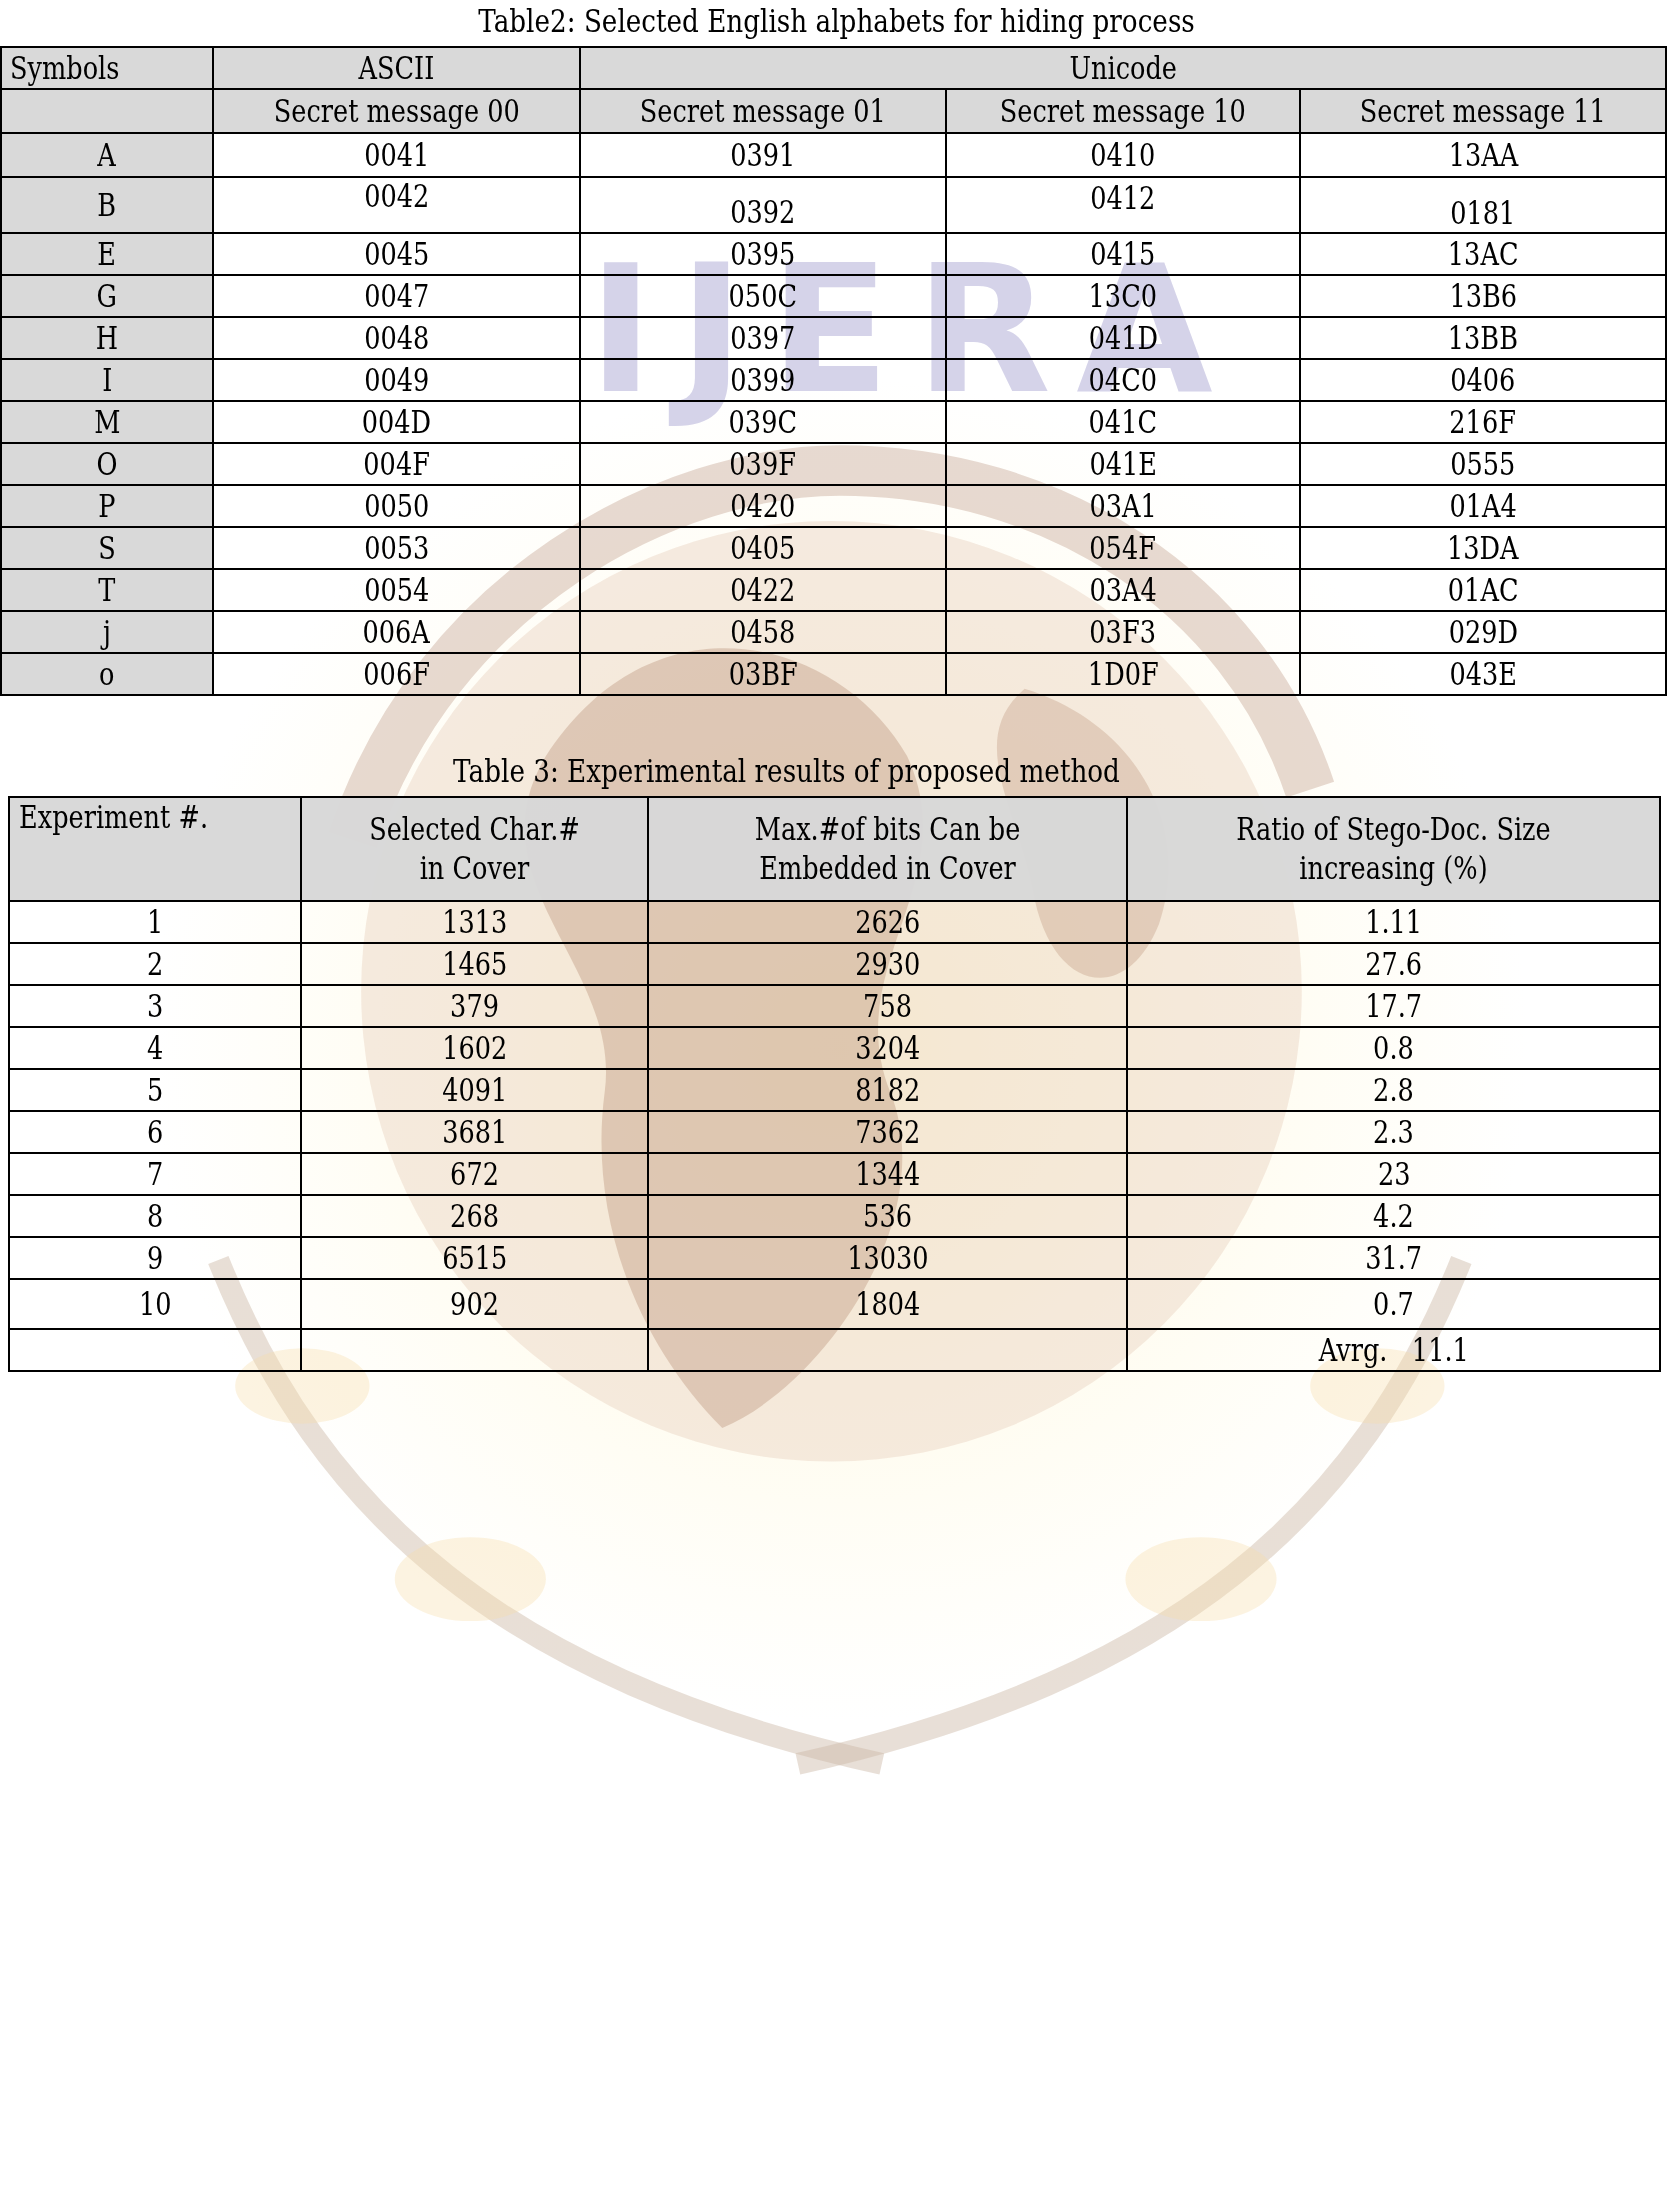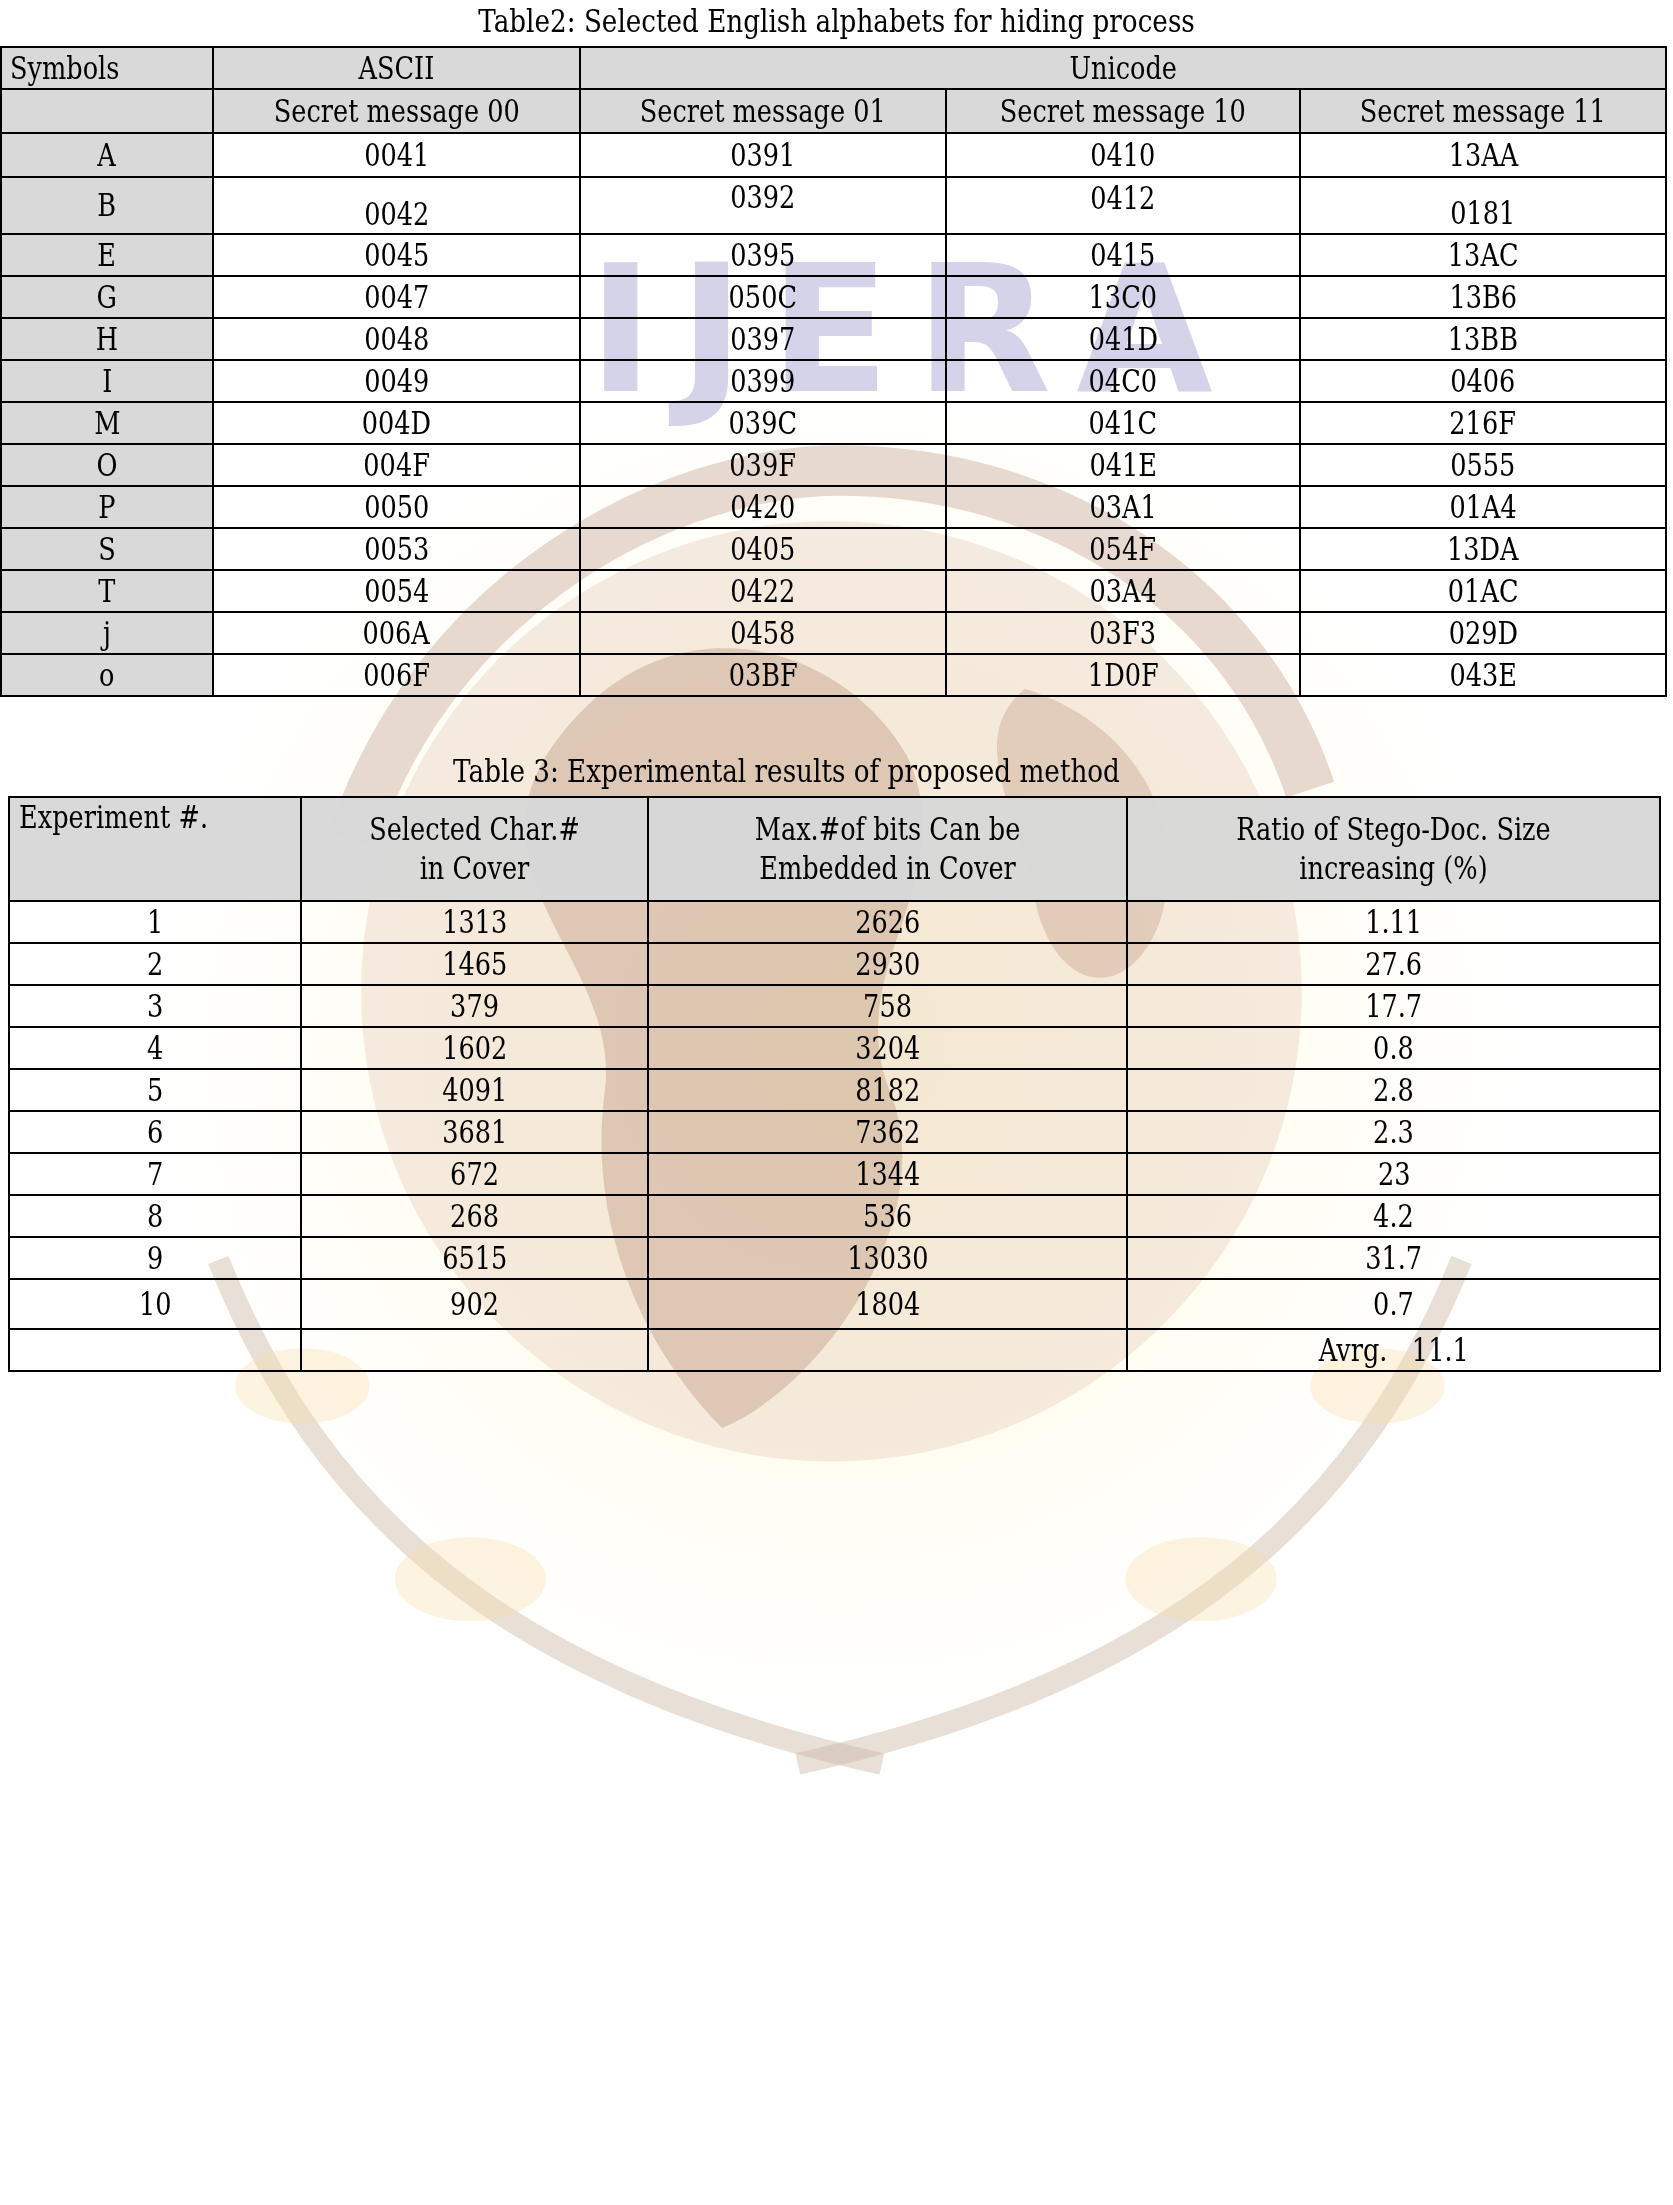--- a/index.html
+++ b/index.html
@@ -95,7 +95,7 @@
     </tr>
     <tr style="height:50px">
       <td class="sym"><span class="sq">B</span></td>
-      <td style="vertical-align:top;padding-top:18px"><span class="sq">0042</span></td>
+      <td style="vertical-align:top;padding-top:0"><span class="sq">0042</span></td>
       <td style="vertical-align:top;padding-top:1px"><span class="sq">0392</span></td>
       <td style="vertical-align:top;padding-top:1.7px"><span class="sq">0412</span></td>
       <td style="vertical-align:top;padding-top:17px"><span class="sq">0181</span></td>

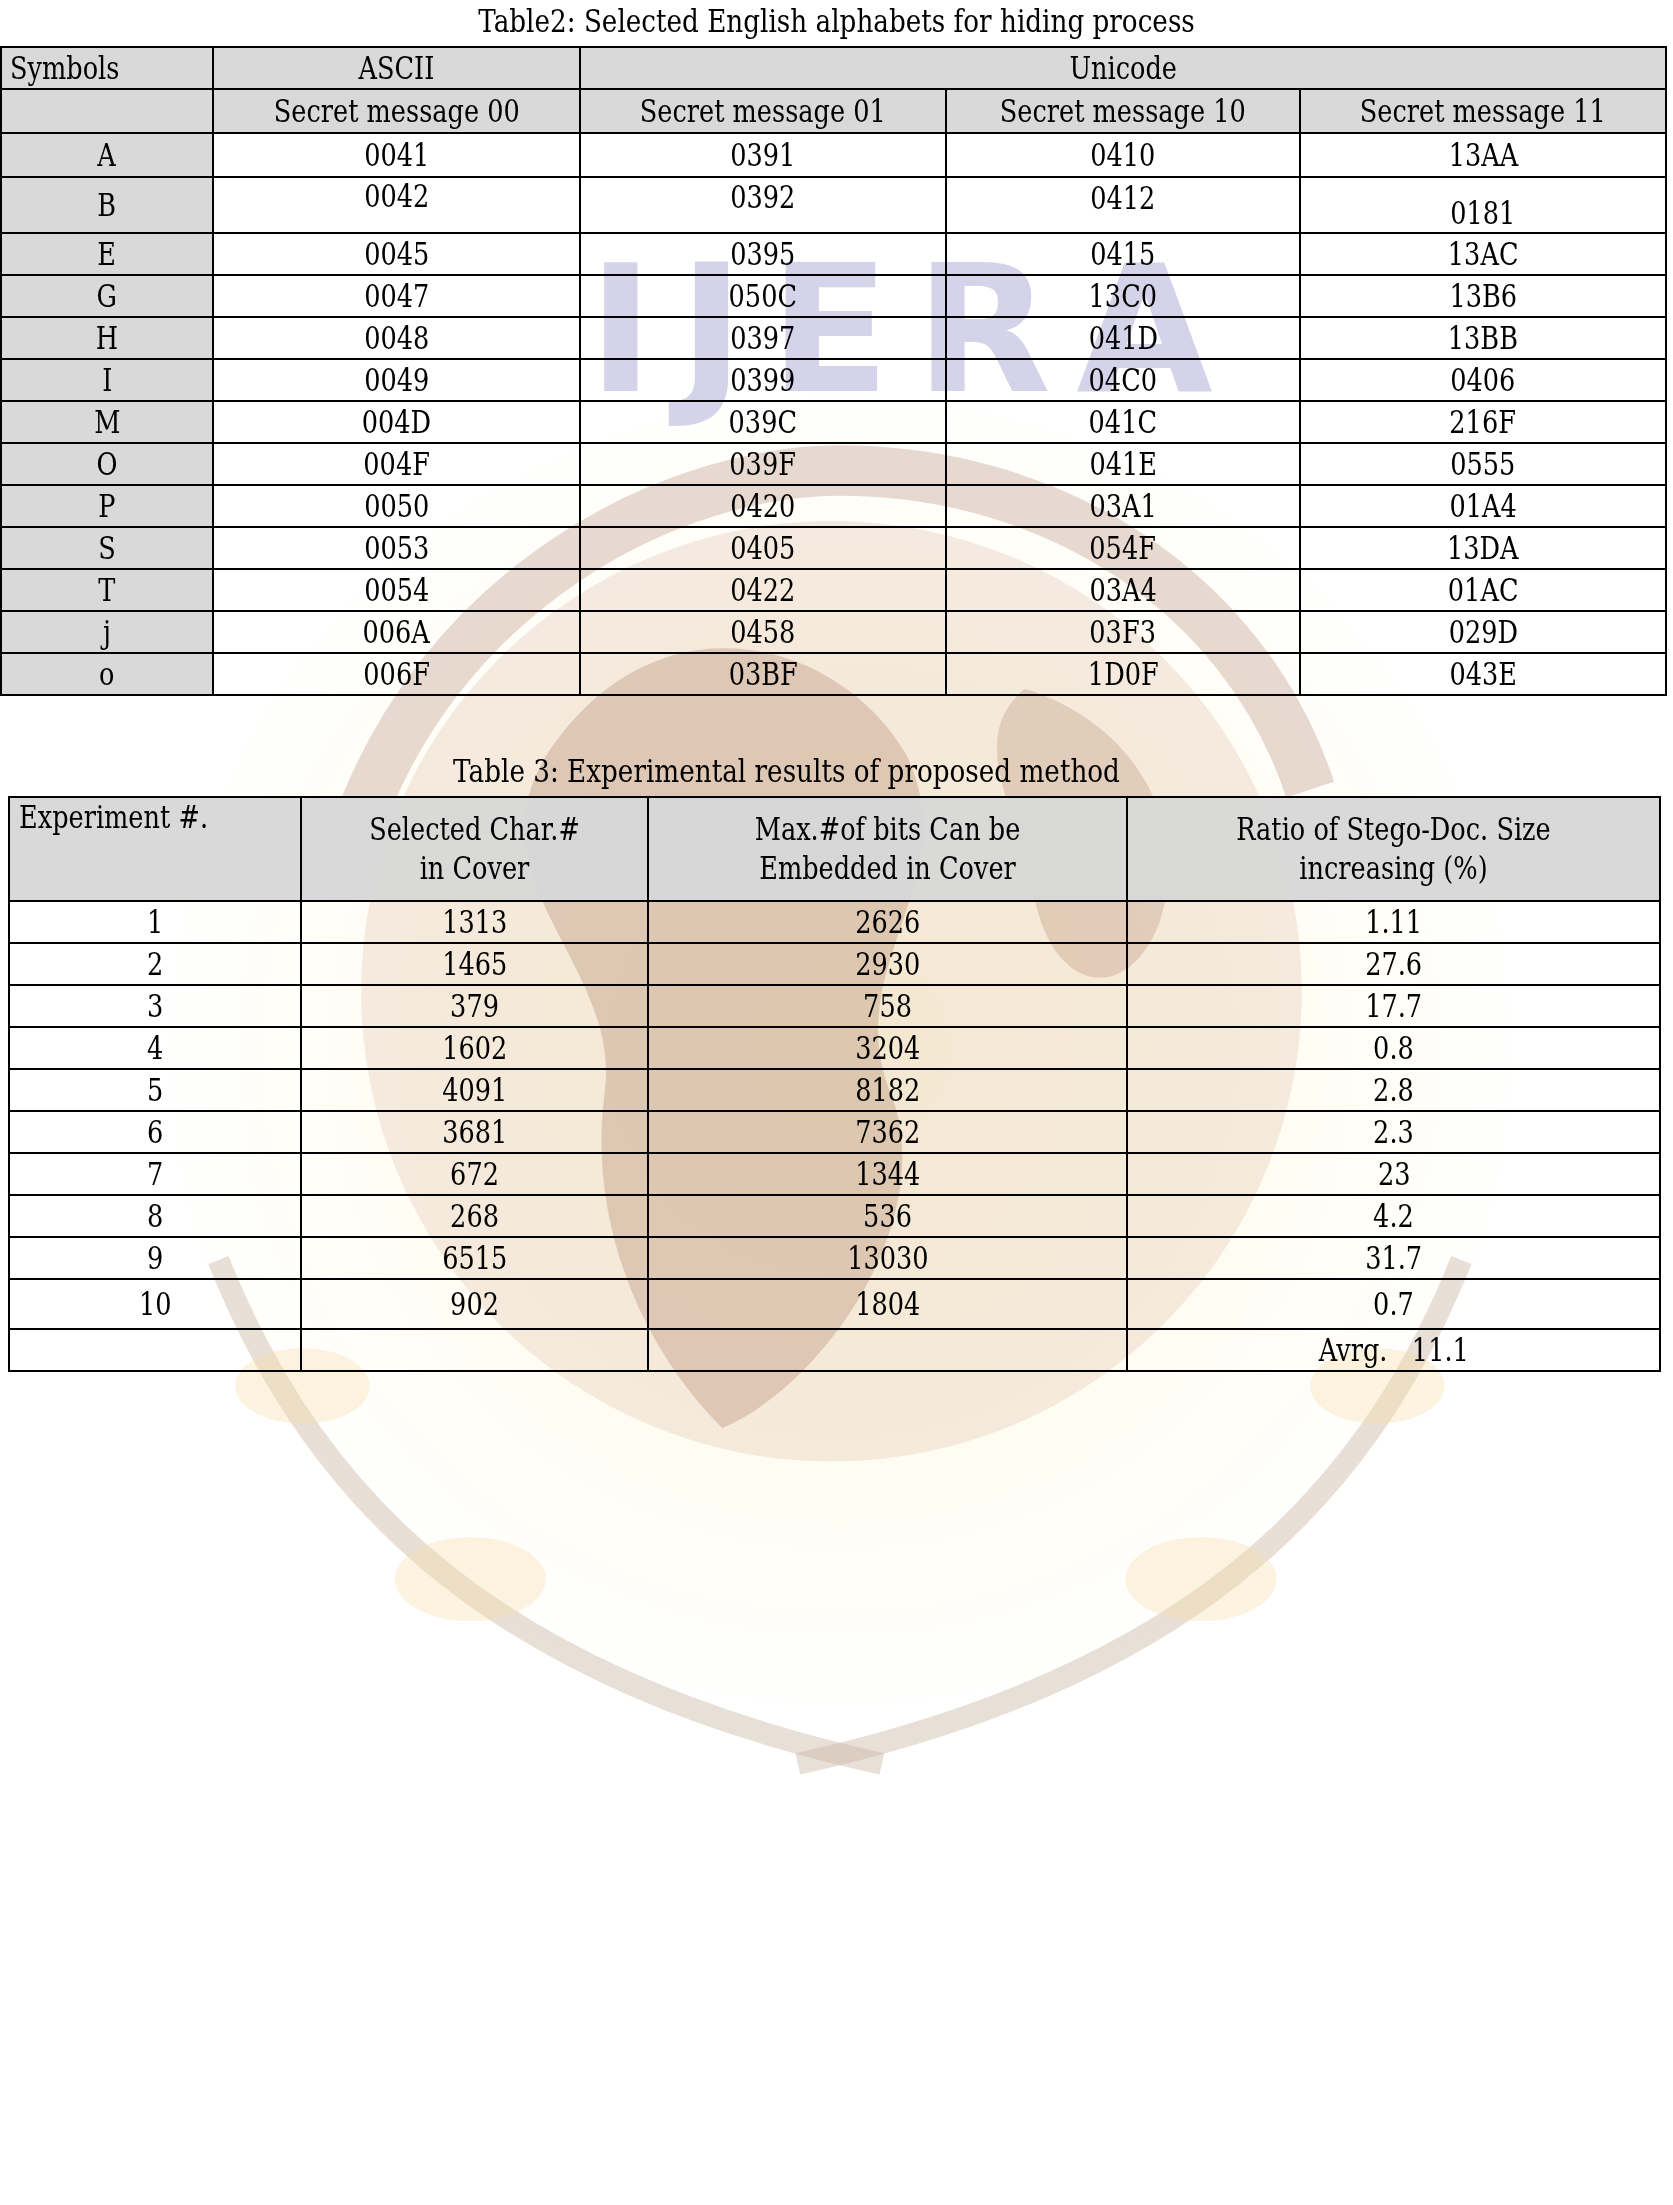--- a/index.html
+++ b/index.html
@@ -96,7 +96,7 @@
     <tr style="height:50px">
       <td class="sym"><span class="sq">B</span></td>
       <td style="vertical-align:top;padding-top:0"><span class="sq">0042</span></td>
-      <td style="vertical-align:top;padding-top:1px"><span class="sq">0392</span></td>
+      <td style="vertical-align:top;padding-top:16px"><span class="sq">0392</span></td>
       <td style="vertical-align:top;padding-top:1.7px"><span class="sq">0412</span></td>
       <td style="vertical-align:top;padding-top:17px"><span class="sq">0181</span></td>
     </tr>

